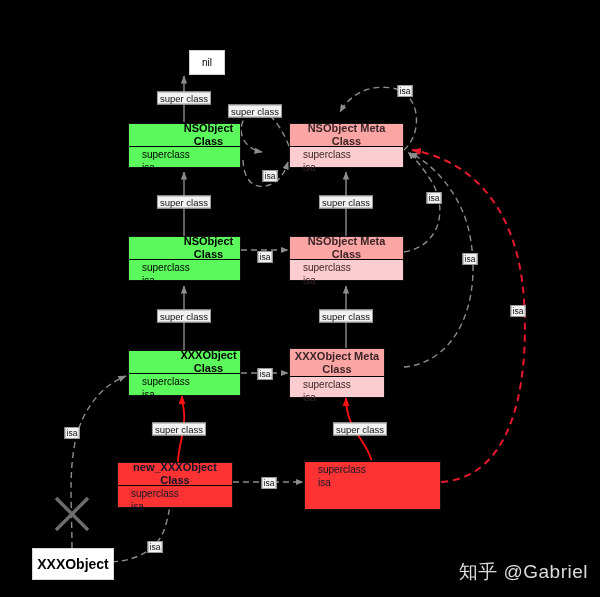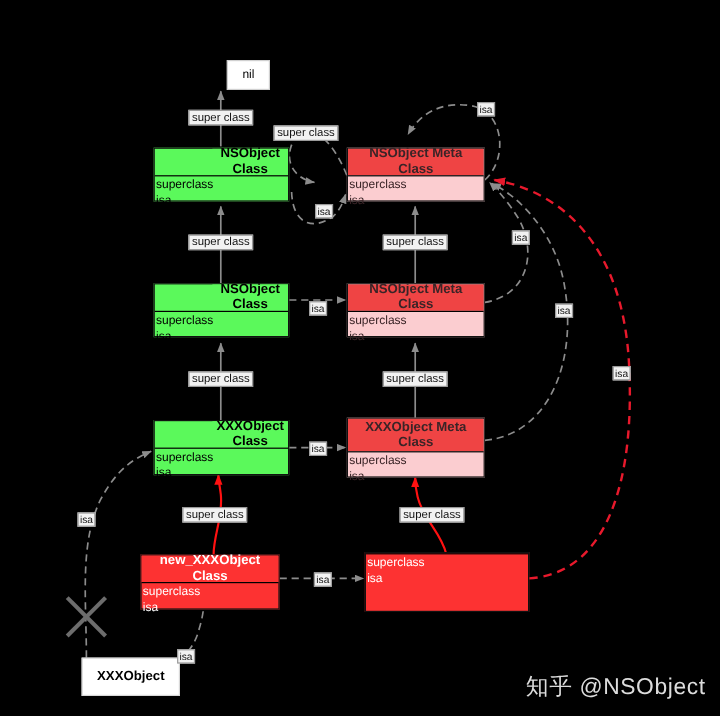--- a/index.html
+++ b/index.html
@@ -19,7 +19,7 @@
   .green{background:#5bf95b;color:#000;}
   .green .title{background:#5bf95b;margin-left:48px;}
   .pink{background:#fbcdd0;color:#3a2427;}
-  .pink .title{background:#ef4444;}
+  .pink .title{background:#fca5a5;}
   .red{background:#fd3232;color:#ffffff;}
   .red .title{background:#fd3232;}
 

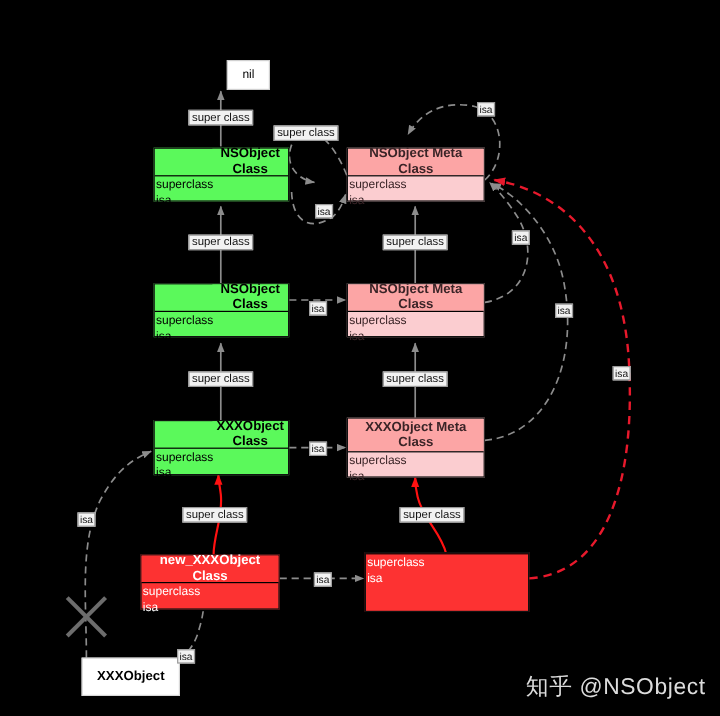--- a/index.html
+++ b/index.html
@@ -14,7 +14,7 @@
               line-height:1.15;display:flex;align-items:center;
               justify-content:center;box-sizing:border-box;padding:2px 3px;}
   .cls .sep{height:1px;background:#000;}
-  .cls .attrs{font-size:10px;padding:2px 5px 3px 1px;line-height:1.25;}
+  .cls .attrs{font-size:10px;padding:2px 5px 3px 13px;line-height:1.25;}
 
   .green{background:#5bf95b;color:#000;}
   .green .title{background:#5bf95b;margin-left:48px;}

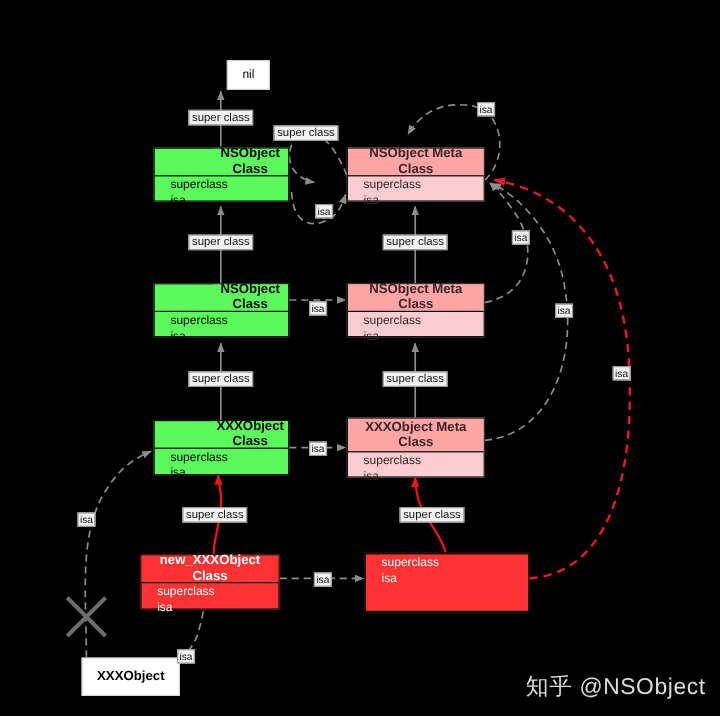--- a/index.html
+++ b/index.html
@@ -159,7 +159,7 @@
     </div>
   </div>
 
-  <div class="cls pink" style="left:289px;top:348px;width:115px;height:50px;">
+  <div class="cls pink" style="left:289px;top:348px;width:96px;height:50px;">
     <div class="title" style="height:27px;">XXXObject Meta Class</div>
     <div class="sep"></div>
     <div class="attrs">

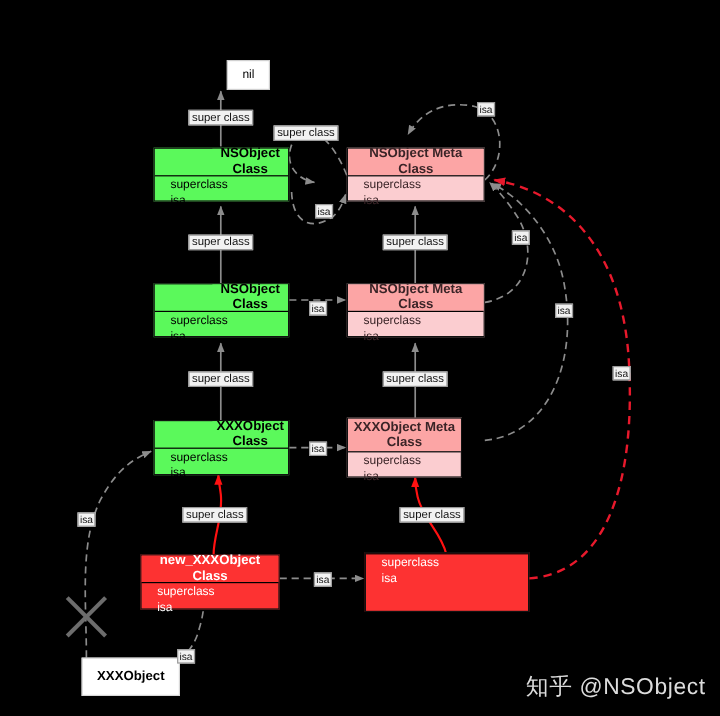--- a/index.html
+++ b/index.html
@@ -20,7 +20,7 @@
   .green .title{background:#5bf95b;margin-left:48px;}
   .pink{background:#fbcdd0;color:#3a2427;}
   .pink .title{background:#fca5a5;}
-  .red{background:#fd3232;color:#ffffff;}
+  .red{background:#fd3232;color:#0f172a;}
   .red .title{background:#fd3232;}
 
   

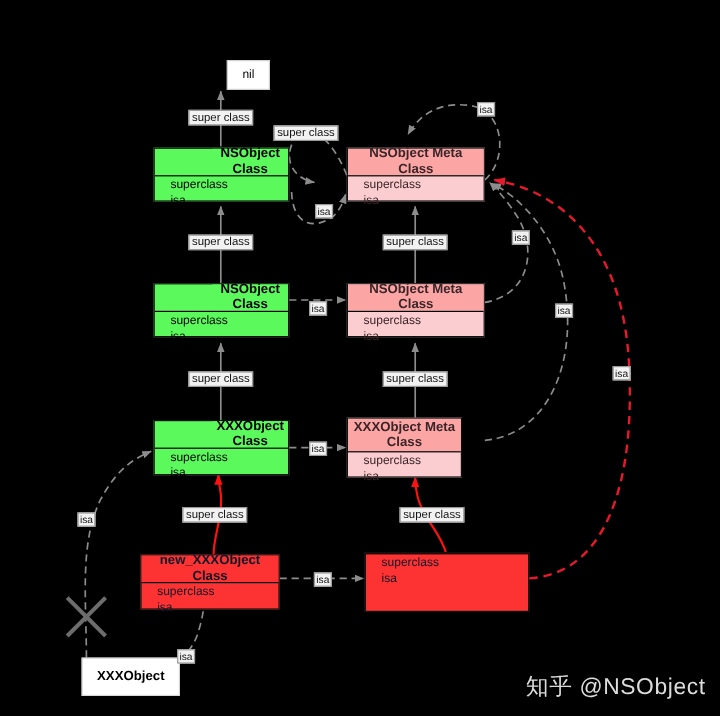--- a/index.html
+++ b/index.html
@@ -32,8 +32,8 @@
   .nilbox{position:absolute;background:#fff;color:#000;border:1px solid #d0d0d0;
           font-size:10px;display:flex;align-items:center;justify-content:center;}
   .objbox{position:absolute;background:#fff;color:#000;border:1px solid #d8d8d8;
-          font-size:11px;font-weight:bold;display:flex;align-items:center;
-          justify-content:center;margin-left:36px;}
+          font-size:14px;font-weight:bold;display:flex;align-items:center;
+          justify-content:center;}
 
   .watermark{position:absolute;right:12px;bottom:12px;color:#dcdcdc;
              font-size:19px;letter-spacing:.5px;}

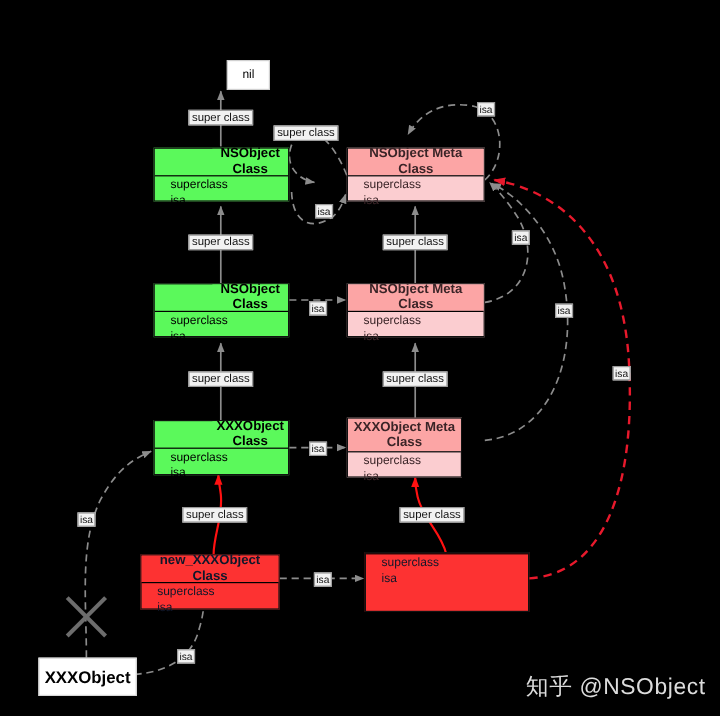--- a/index.html
+++ b/index.html
@@ -211,7 +211,7 @@
   <div class="elabel small" style="left:72px;top:433px;">isa</div>
   <div class="elabel small" style="left:155px;top:547px;">isa</div>
 
-  <div class="watermark">知乎 @NSObject</div>
+  <div class="watermark">知乎 @Gabriel</div>
 </div>
 
 </body></html>

